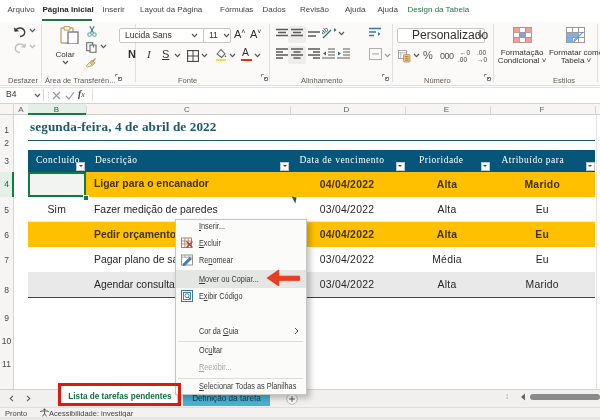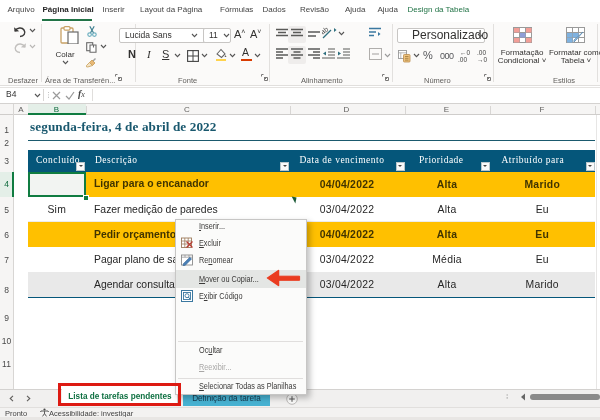--- a/index.html
+++ b/index.html
@@ -411,6 +411,12 @@
       </svg>
     <span class="t">E<u>x</u>ibir Código</span>
     </div>
+  <div class="mi" style="top:103.5px;">
+      <span class="t">Cor da <u>G</u>uia</span>
+    <svg class="abs" style="right:8px;top:4.5px" width="5" height="8" viewBox="0 0 5 8">
+        <path d="M1 1 L4 4 L1 7" fill="none" stroke="#555" stroke-width="1"></path>
+      </svg>
+    </div>
   <div class="abs" style="left:3px;top:121.5px;width:125px;height:1px;background:#e0dedd;"></div>
   <div class="mi" style="top:122.5px;">
       <span class="t">Oc<u>u</u>ltar</span>

